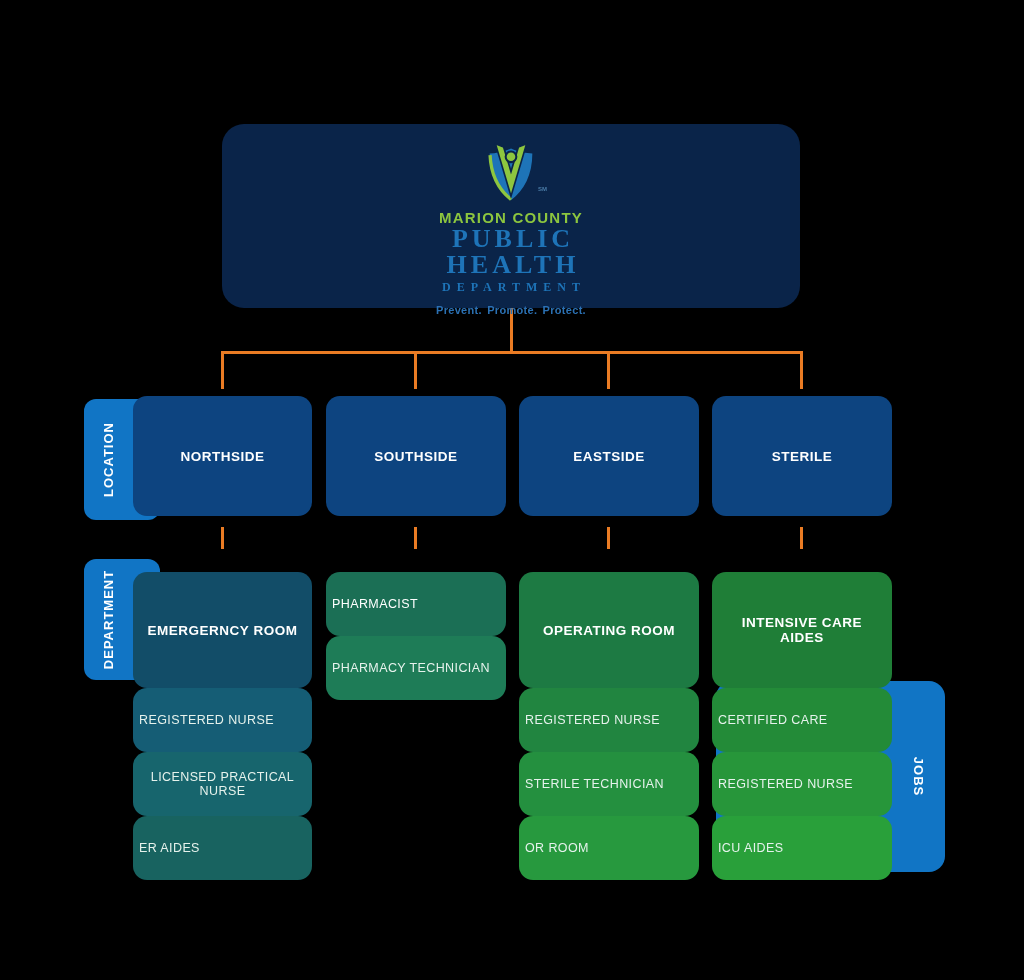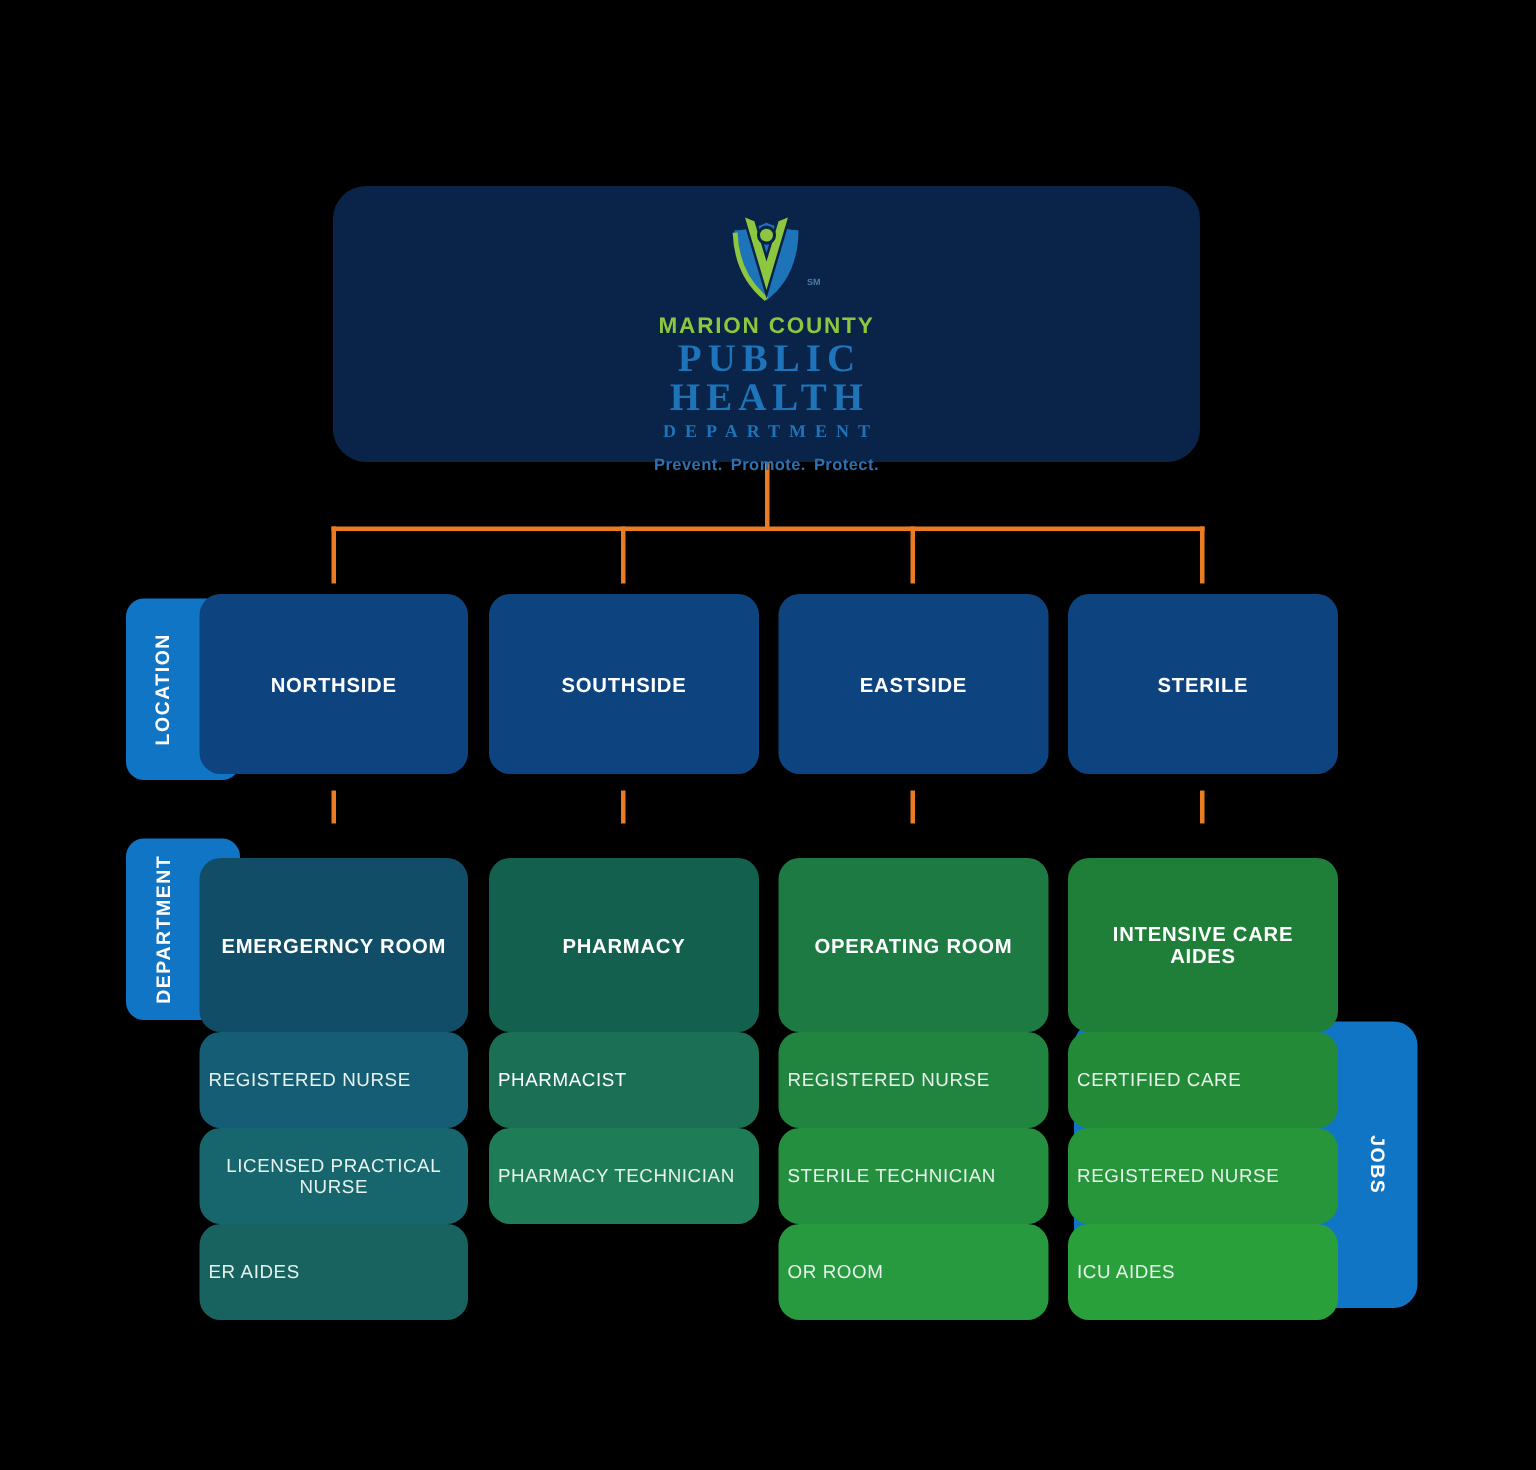--- a/index.html
+++ b/index.html
@@ -187,9 +187,6 @@
   </div>
 
   <div class="dept-col x2">
-    <div class="dept-header" style="background-color: rgb(20, 96, 79);">
-      <span class="dept-header-label">PHARMACY</span>
-    </div>
     <div class="job-row" style="background-color: rgb(27, 111, 85);">
       <span class="job-label" style="color: #ffffff;">PHARMACIST</span>
     </div>

